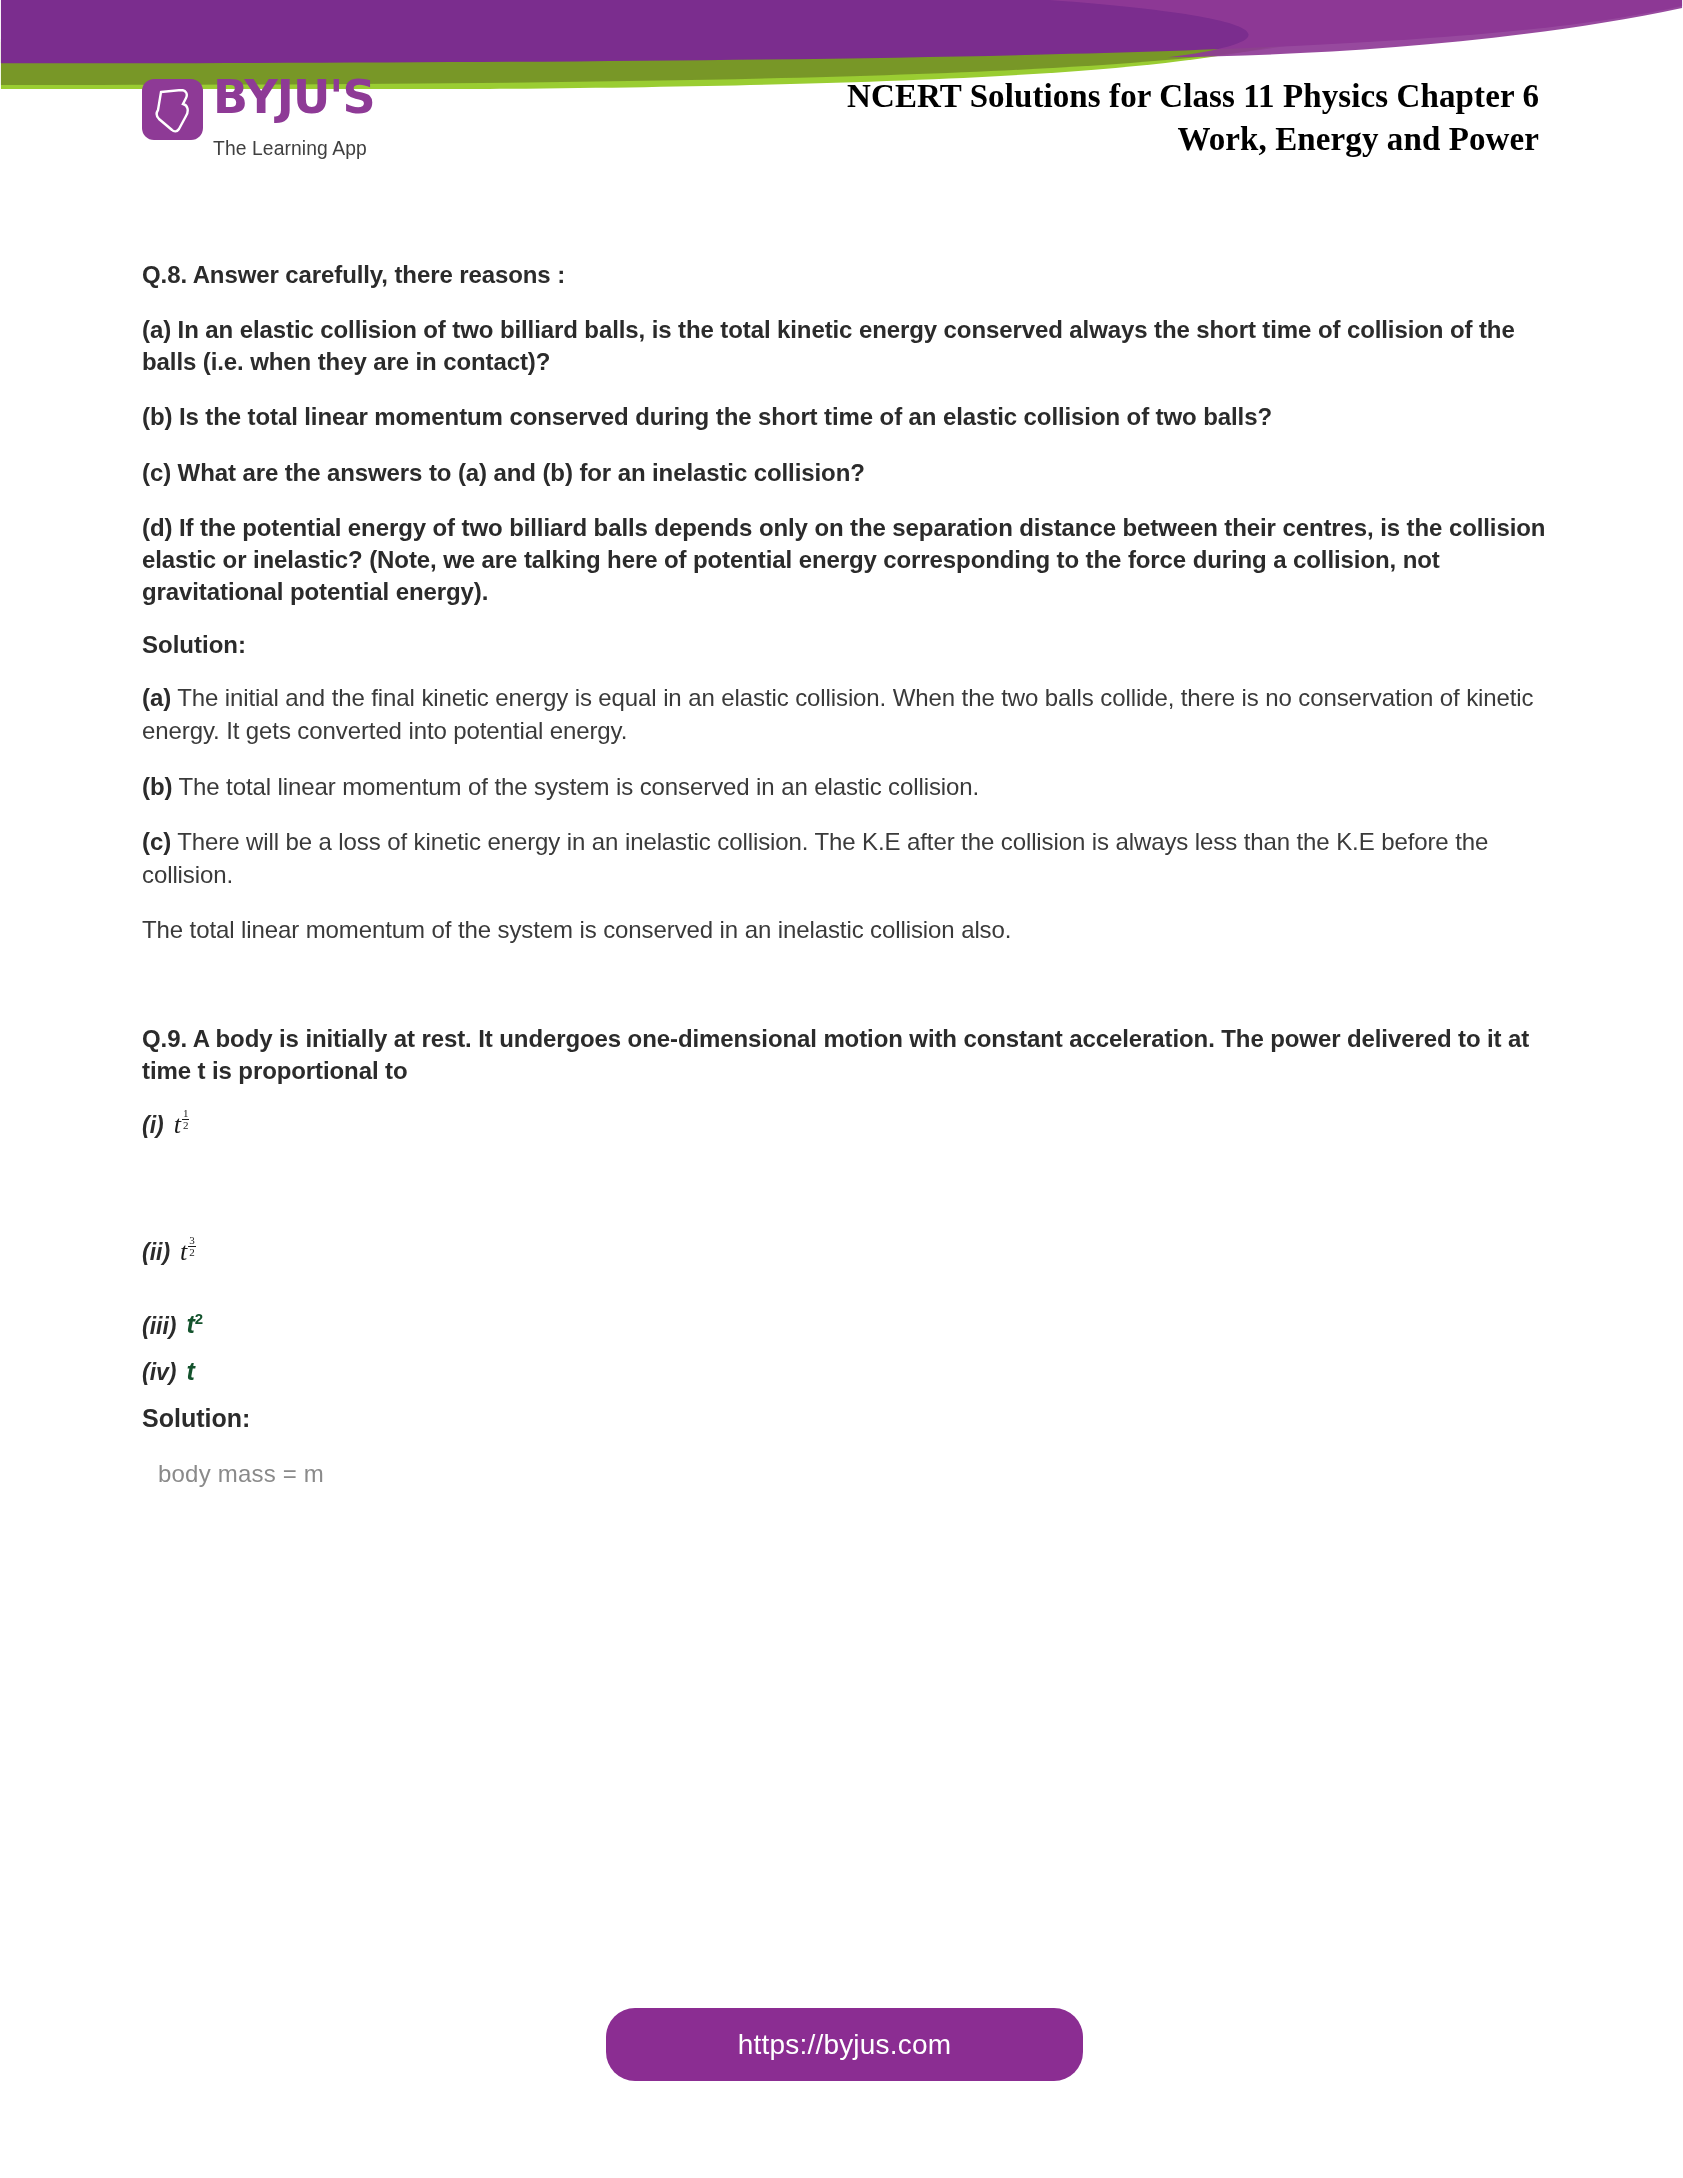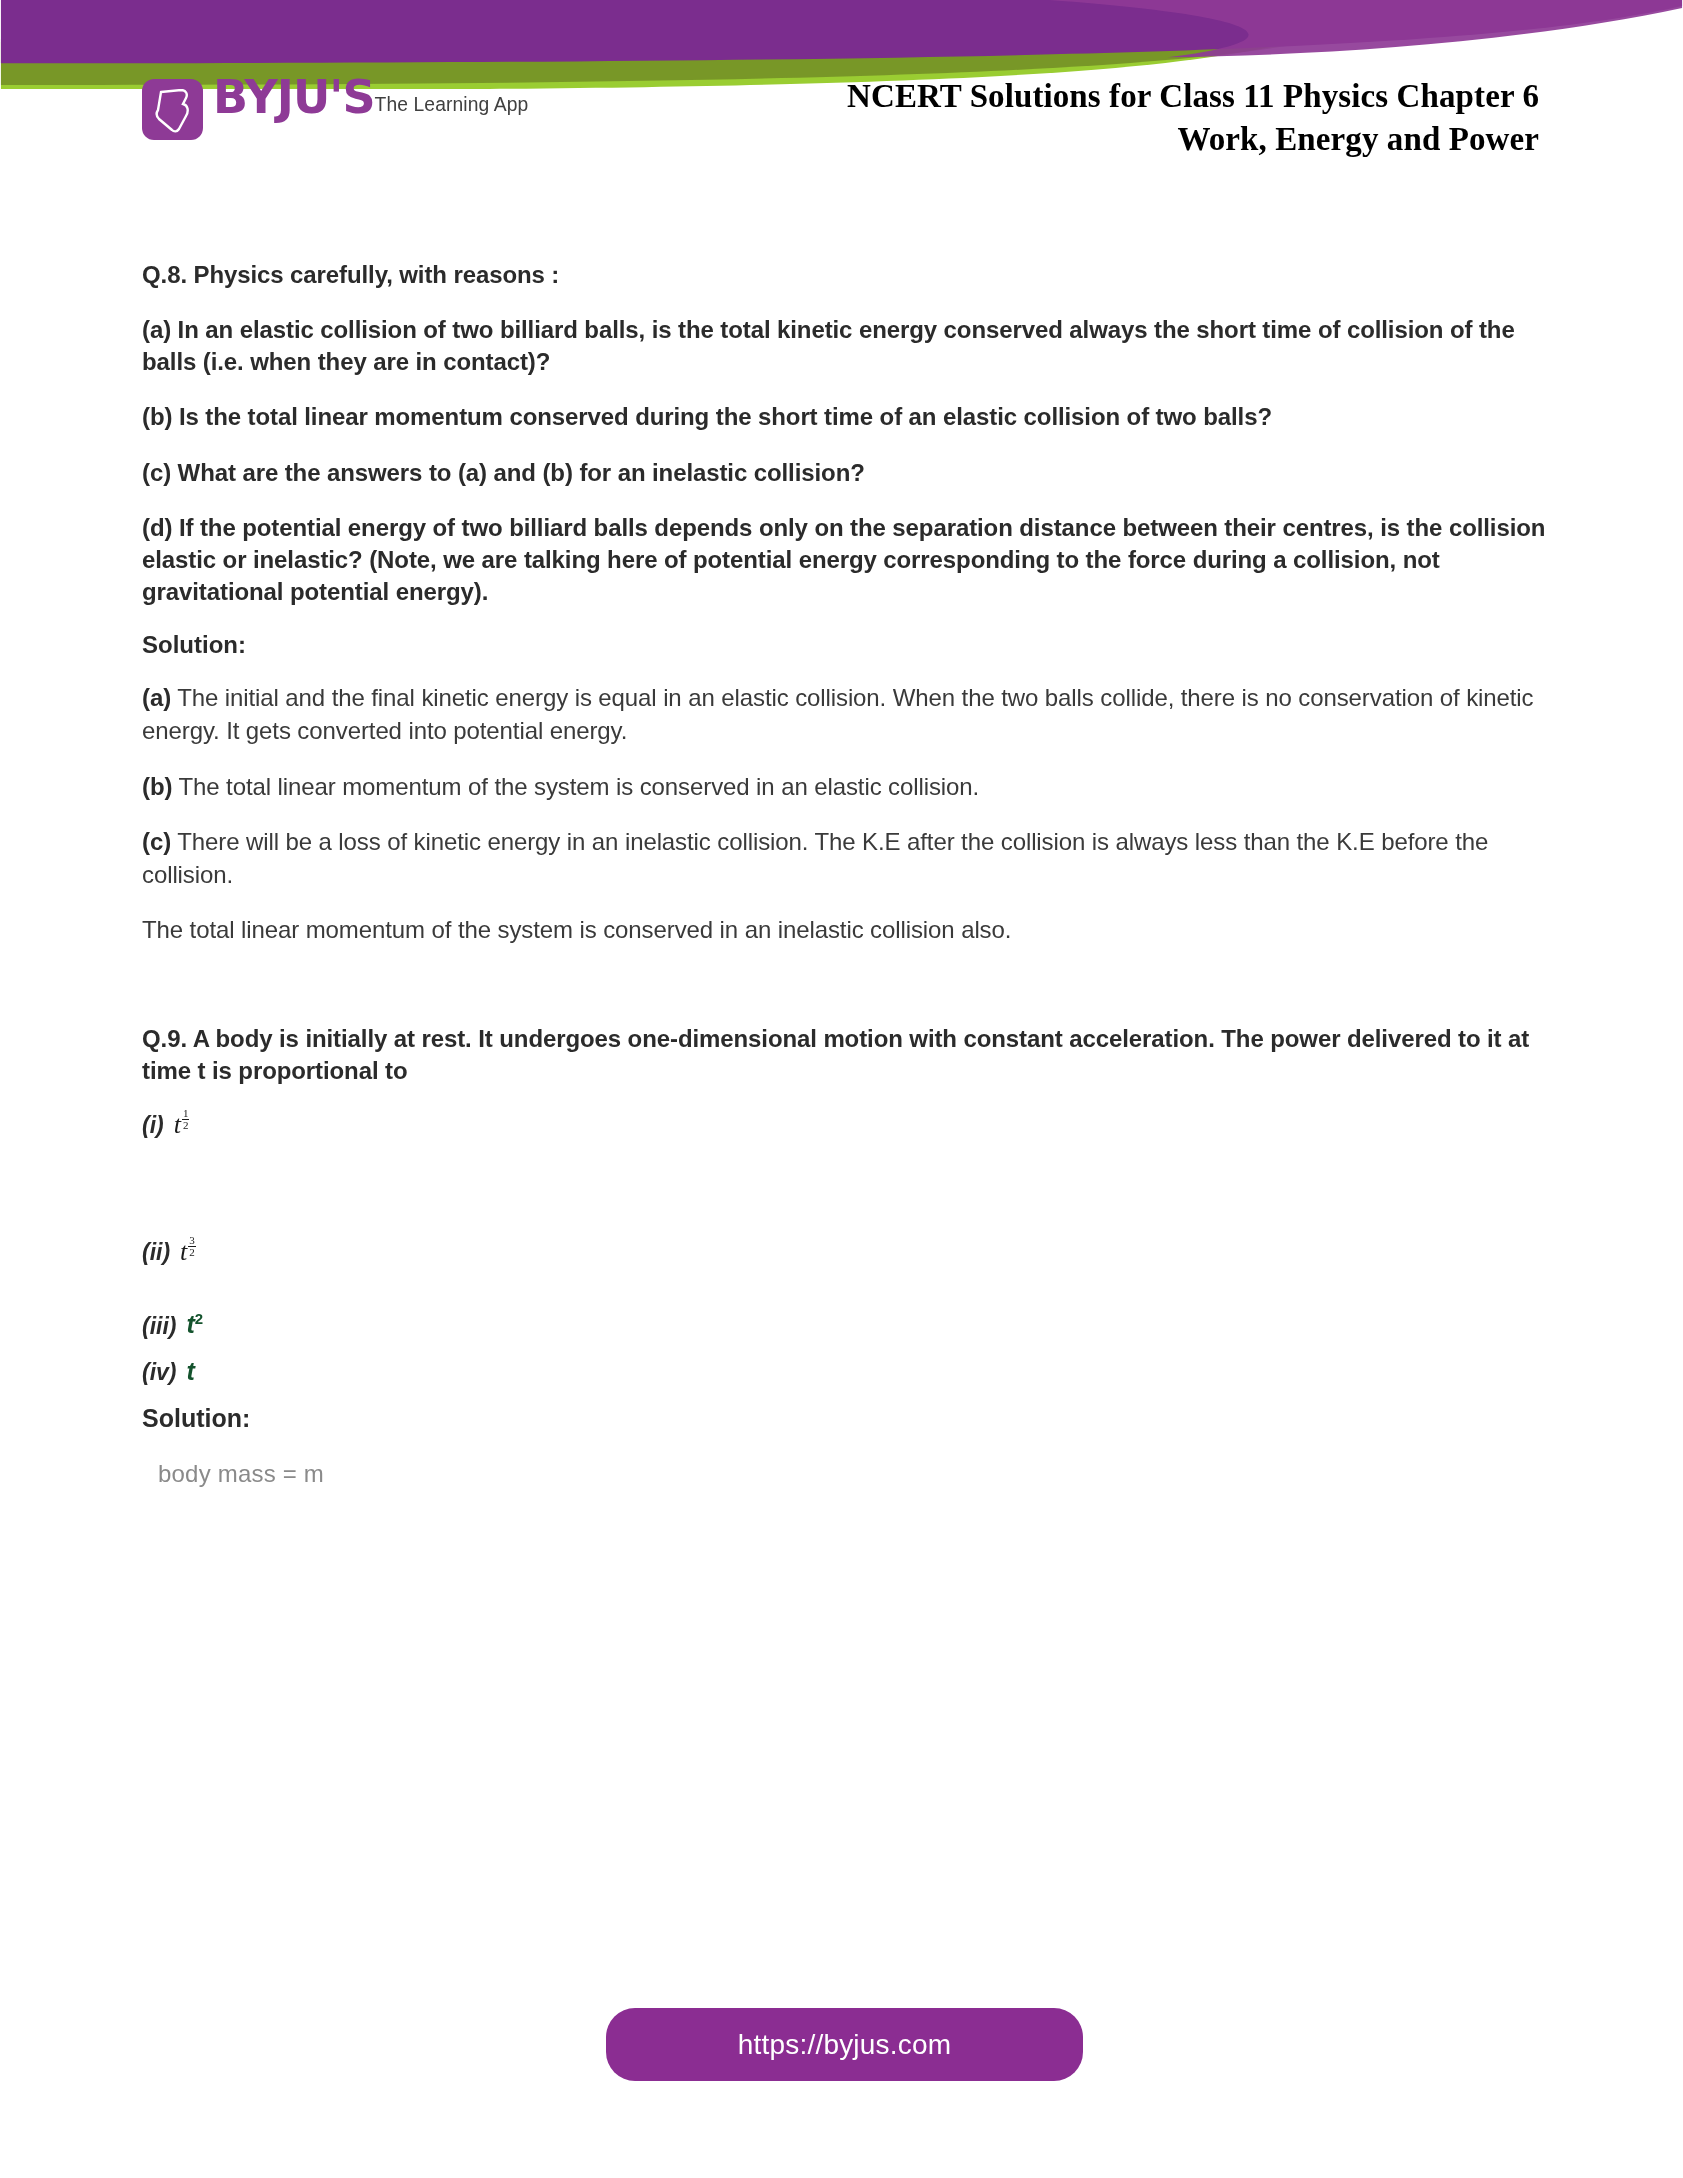--- a/index.html
+++ b/index.html
@@ -48,7 +48,7 @@
   #logo-text-block {
     margin-left: 10px;
     display: flex;
-    flex-direction: row;
+    flex-direction: column;
     line-height: 1;
     justify-content: space-between;
   }

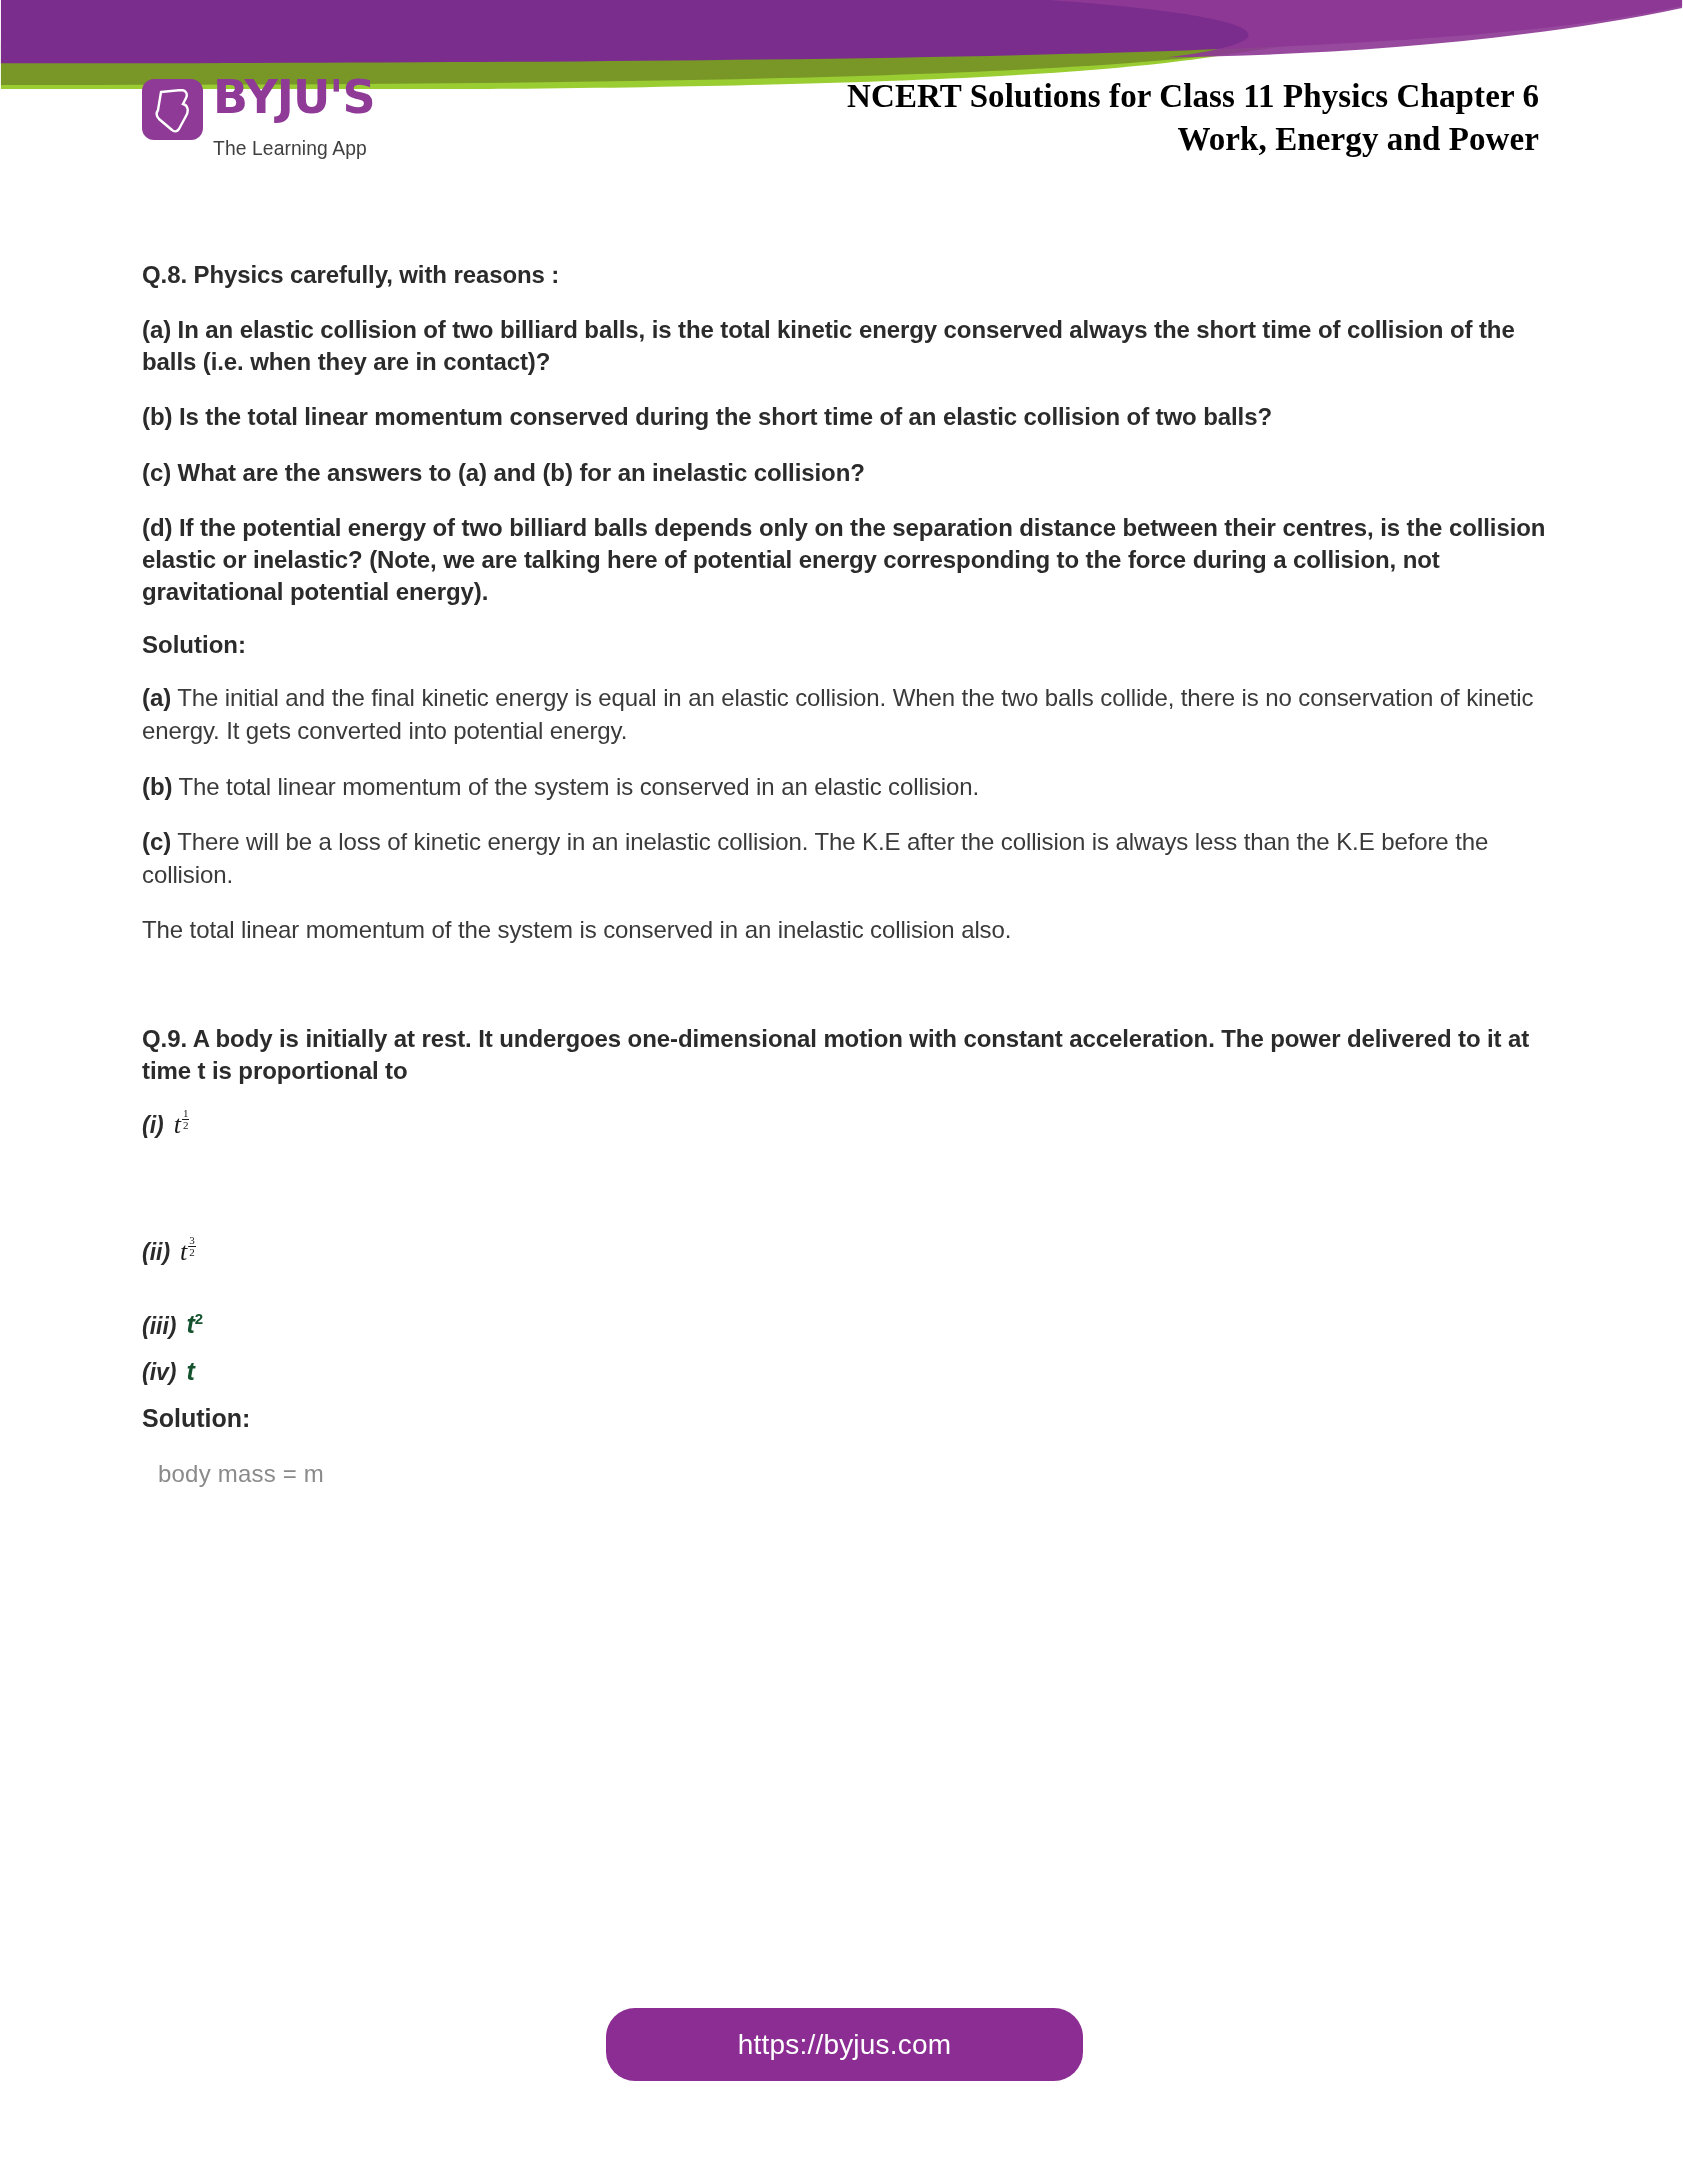--- a/index.html
+++ b/index.html
@@ -242,7 +242,7 @@
 
 <div id="content">
 
-  <p class="q-bold">Q.8. Physics carefully, with reasons :</p>
+  <p class="q-bold">Q.8. Answer carefully, there reasons :</p>
   <p class="q-bold">(a) In an elastic collision of two billiard balls, is the total kinetic energy conserved always the short time of collision of the balls (i.e. when they are in contact)?</p>
   <p class="q-bold">(b) Is the total linear momentum conserved during the short time of an elastic collision of two balls?</p>
   <p class="q-bold">(c) What are the answers to (a) and (b) for an inelastic collision?</p>

